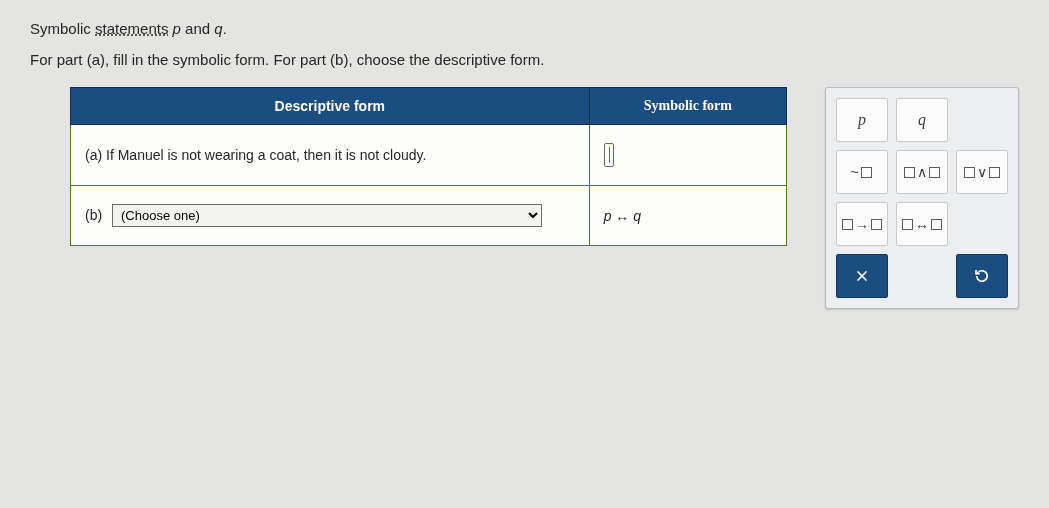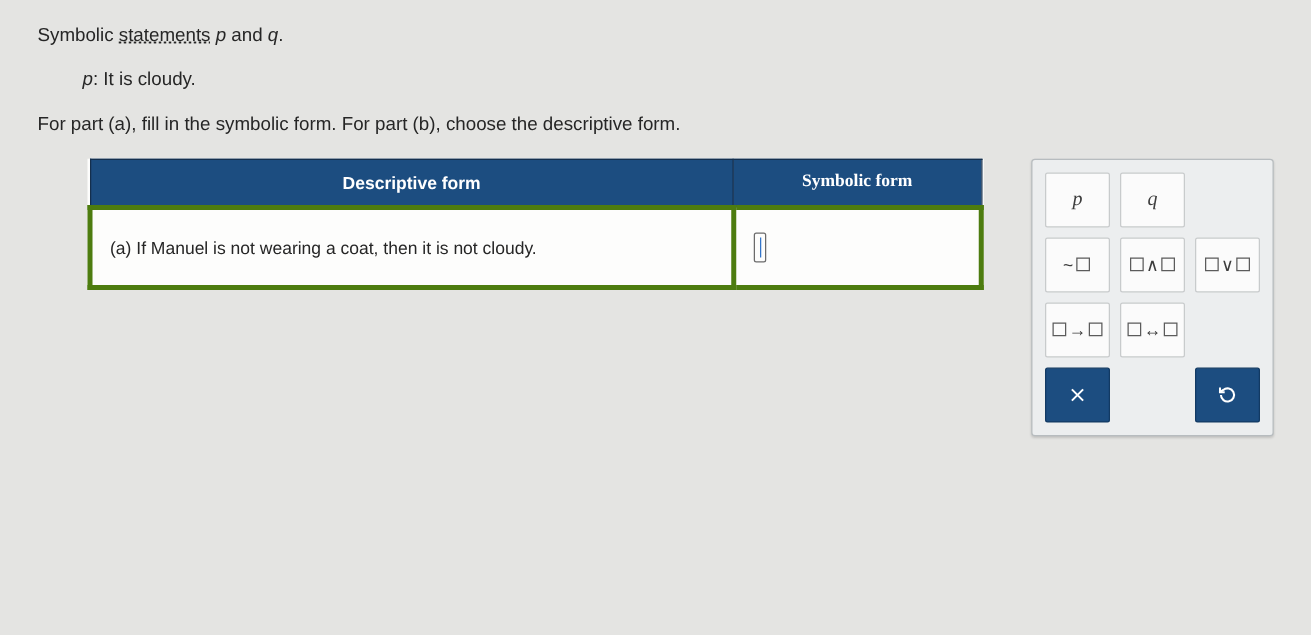--- a/index.html
+++ b/index.html
@@ -110,9 +110,6 @@
 </div>
 
 <div class="defs">
-  <div>
-    <span class="it">p</span><span>: </span><span>It is cloudy.</span>
-  </div>
 </div>
 
 <div class="instr">For part (a), fill in the symbolic form. For part (b), choose the descriptive form.</div>

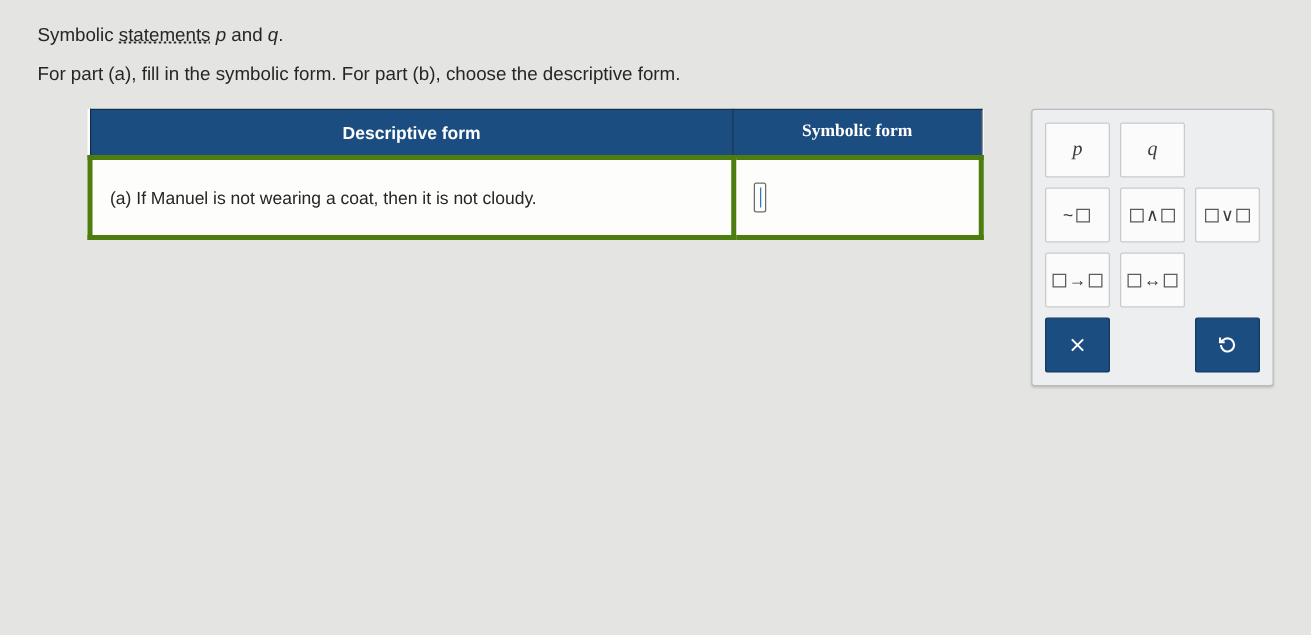--- a/index.html
+++ b/index.html
@@ -34,7 +34,7 @@
     font-size: 14px;
   }
   table.logic td {
-    border: 4px solid #4d7c0f;
+    border: 1px solid #4d7c0f;
     padding: 18px 14px;
     vertical-align: middle;
     font-size: 14px;

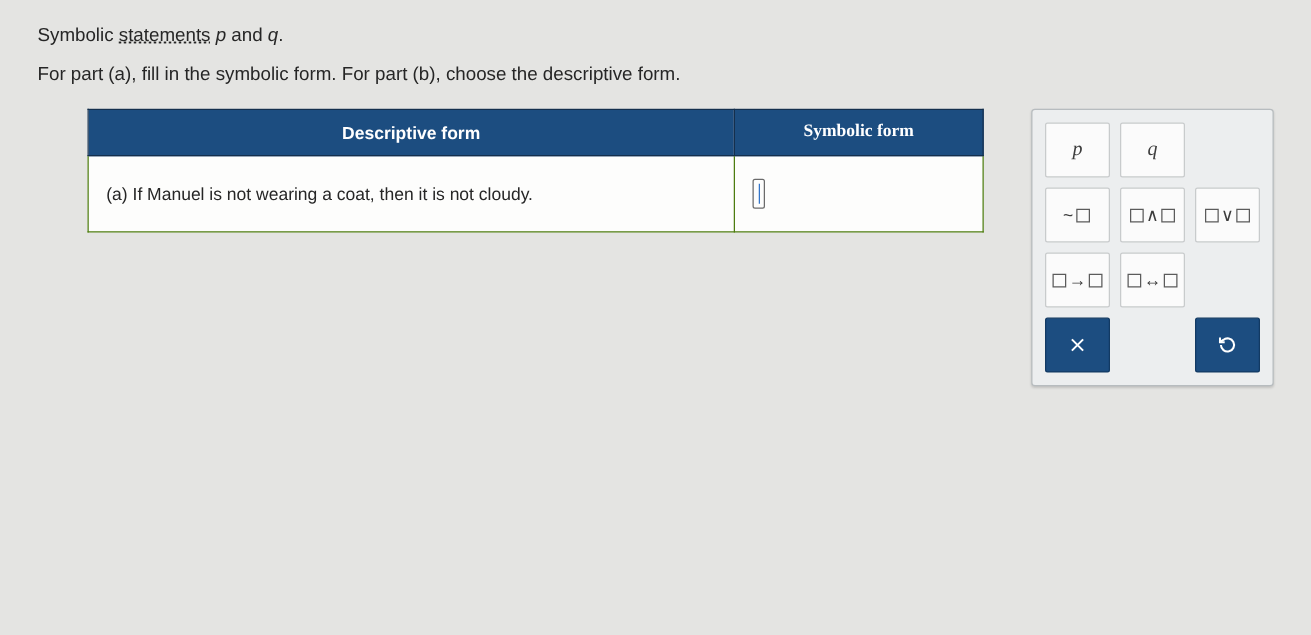--- a/index.html
+++ b/index.html
@@ -129,6 +129,17 @@
         </td>
         <td>
           <span class="cursor-box"></span>
+        </td>
+      </tr>
+      <tr>
+        <td>
+          <span style="margin-right:6px;">(b)</span>
+          <select class="choose">
+            <option>(Choose one)</option>
+          </select>
+        </td>
+        <td>
+          <span class="it">p ↔ q</span>
         </td>
       </tr>
     </tbody>

